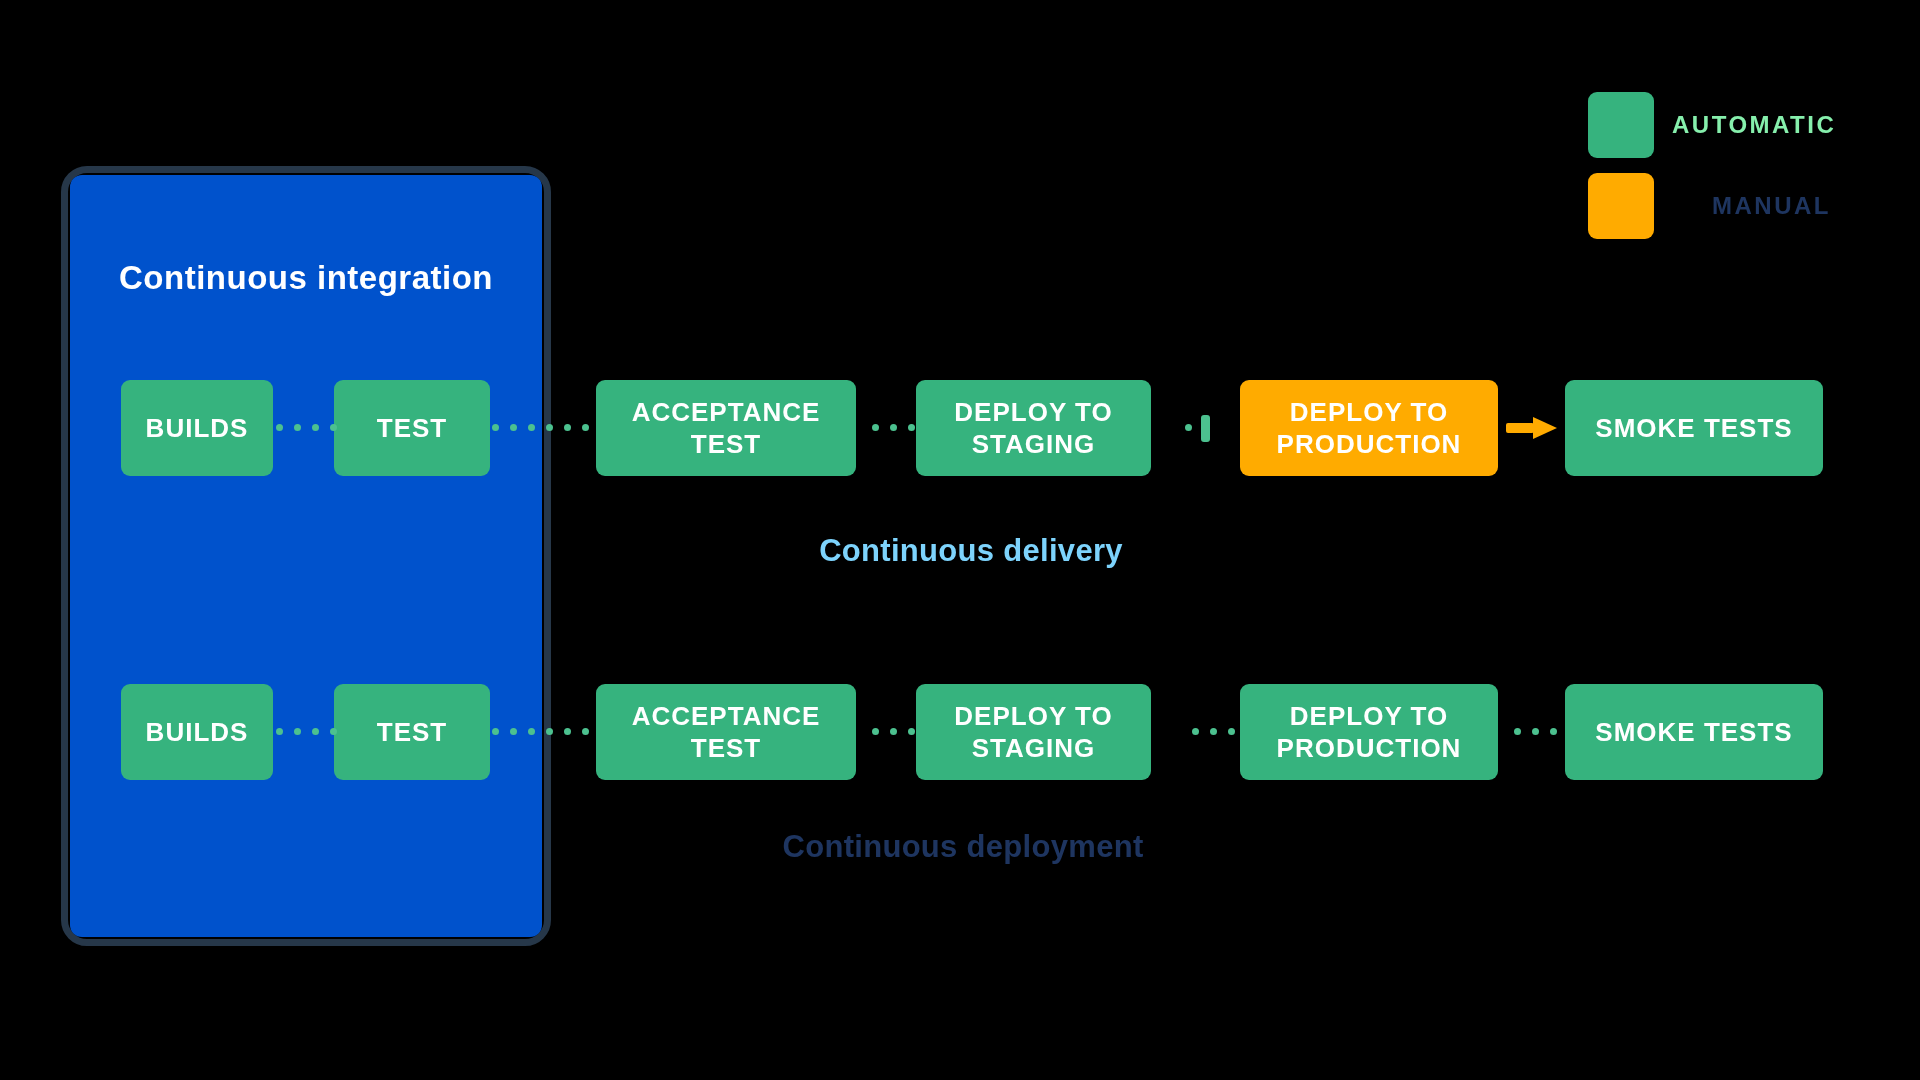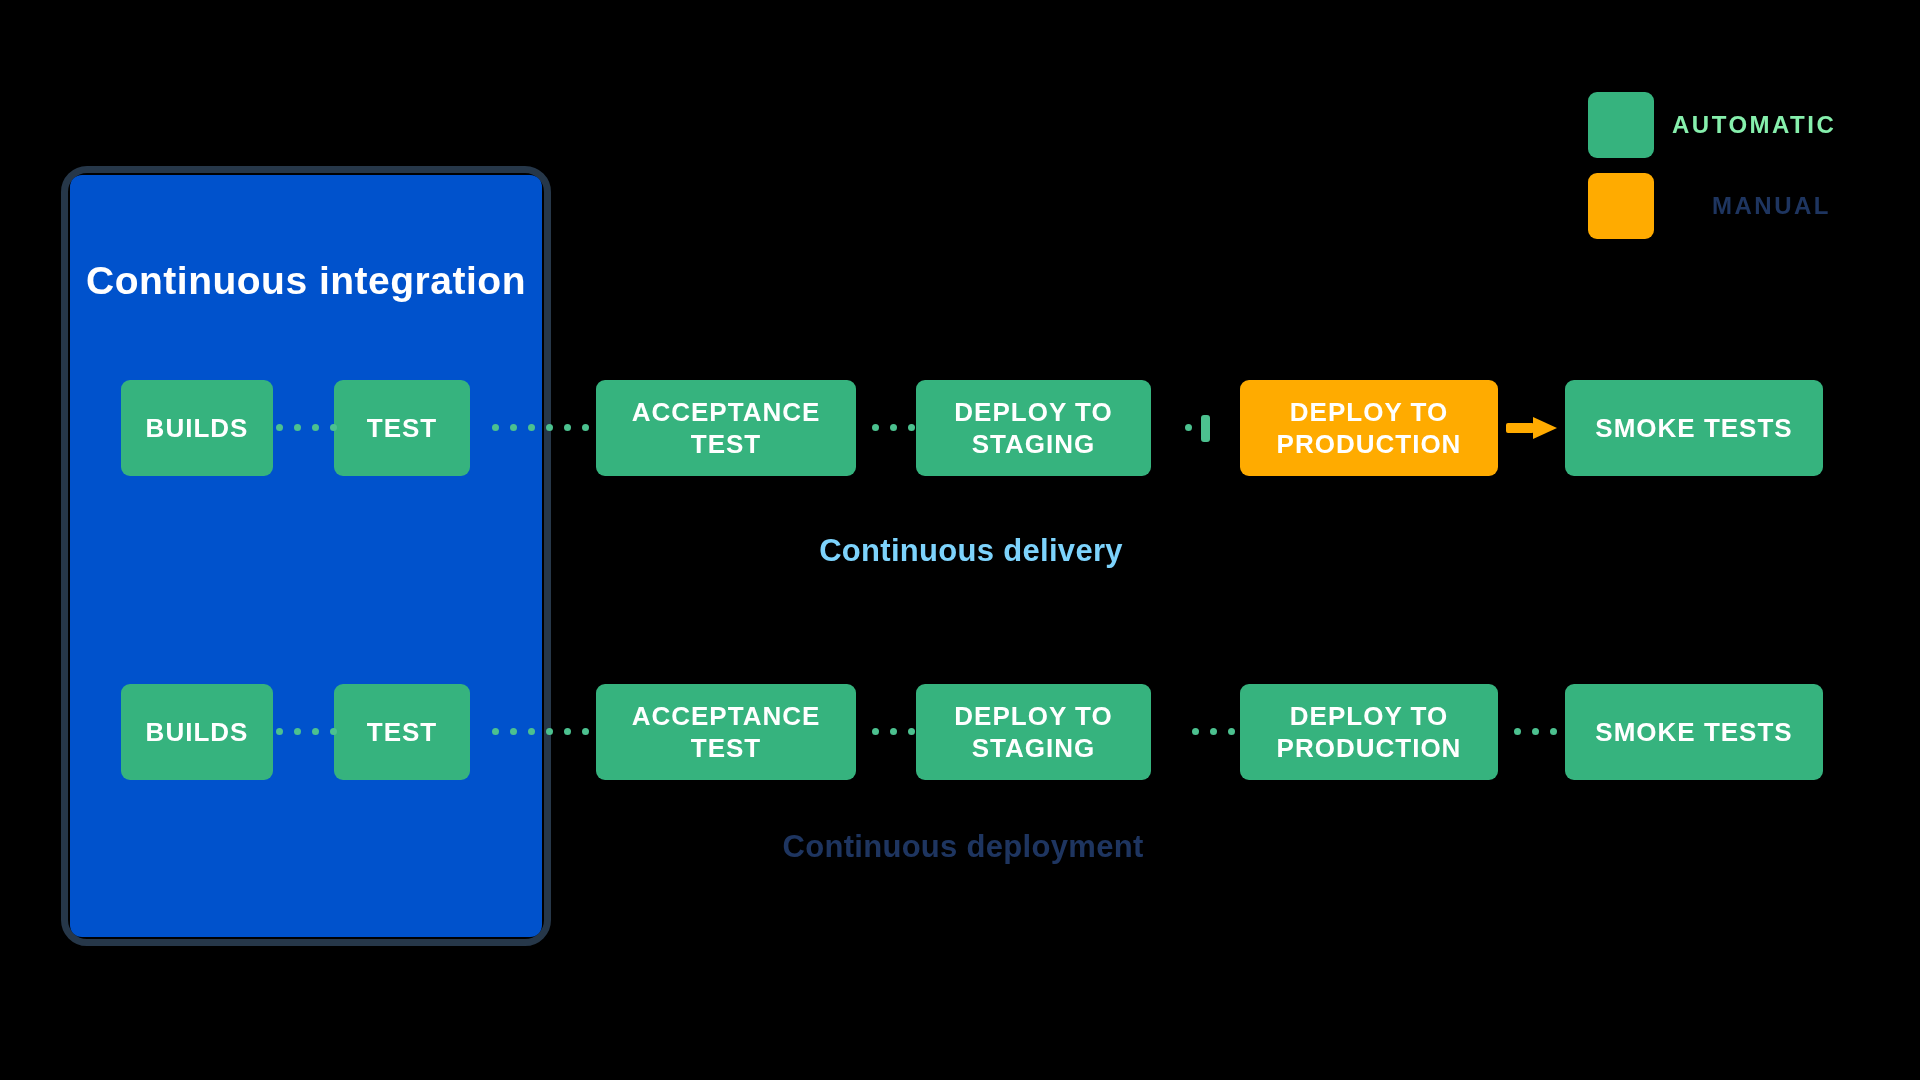--- a/index.html
+++ b/index.html
@@ -23,7 +23,7 @@
   .ci-title{
     position:absolute;left:0;right:0;top:84px;
     text-align:center;color:#fff;
-    font-size:39px;font-weight:600;letter-spacing:.5px;
+    font-size:33px;font-weight:600;letter-spacing:.5px;
   }
 
   

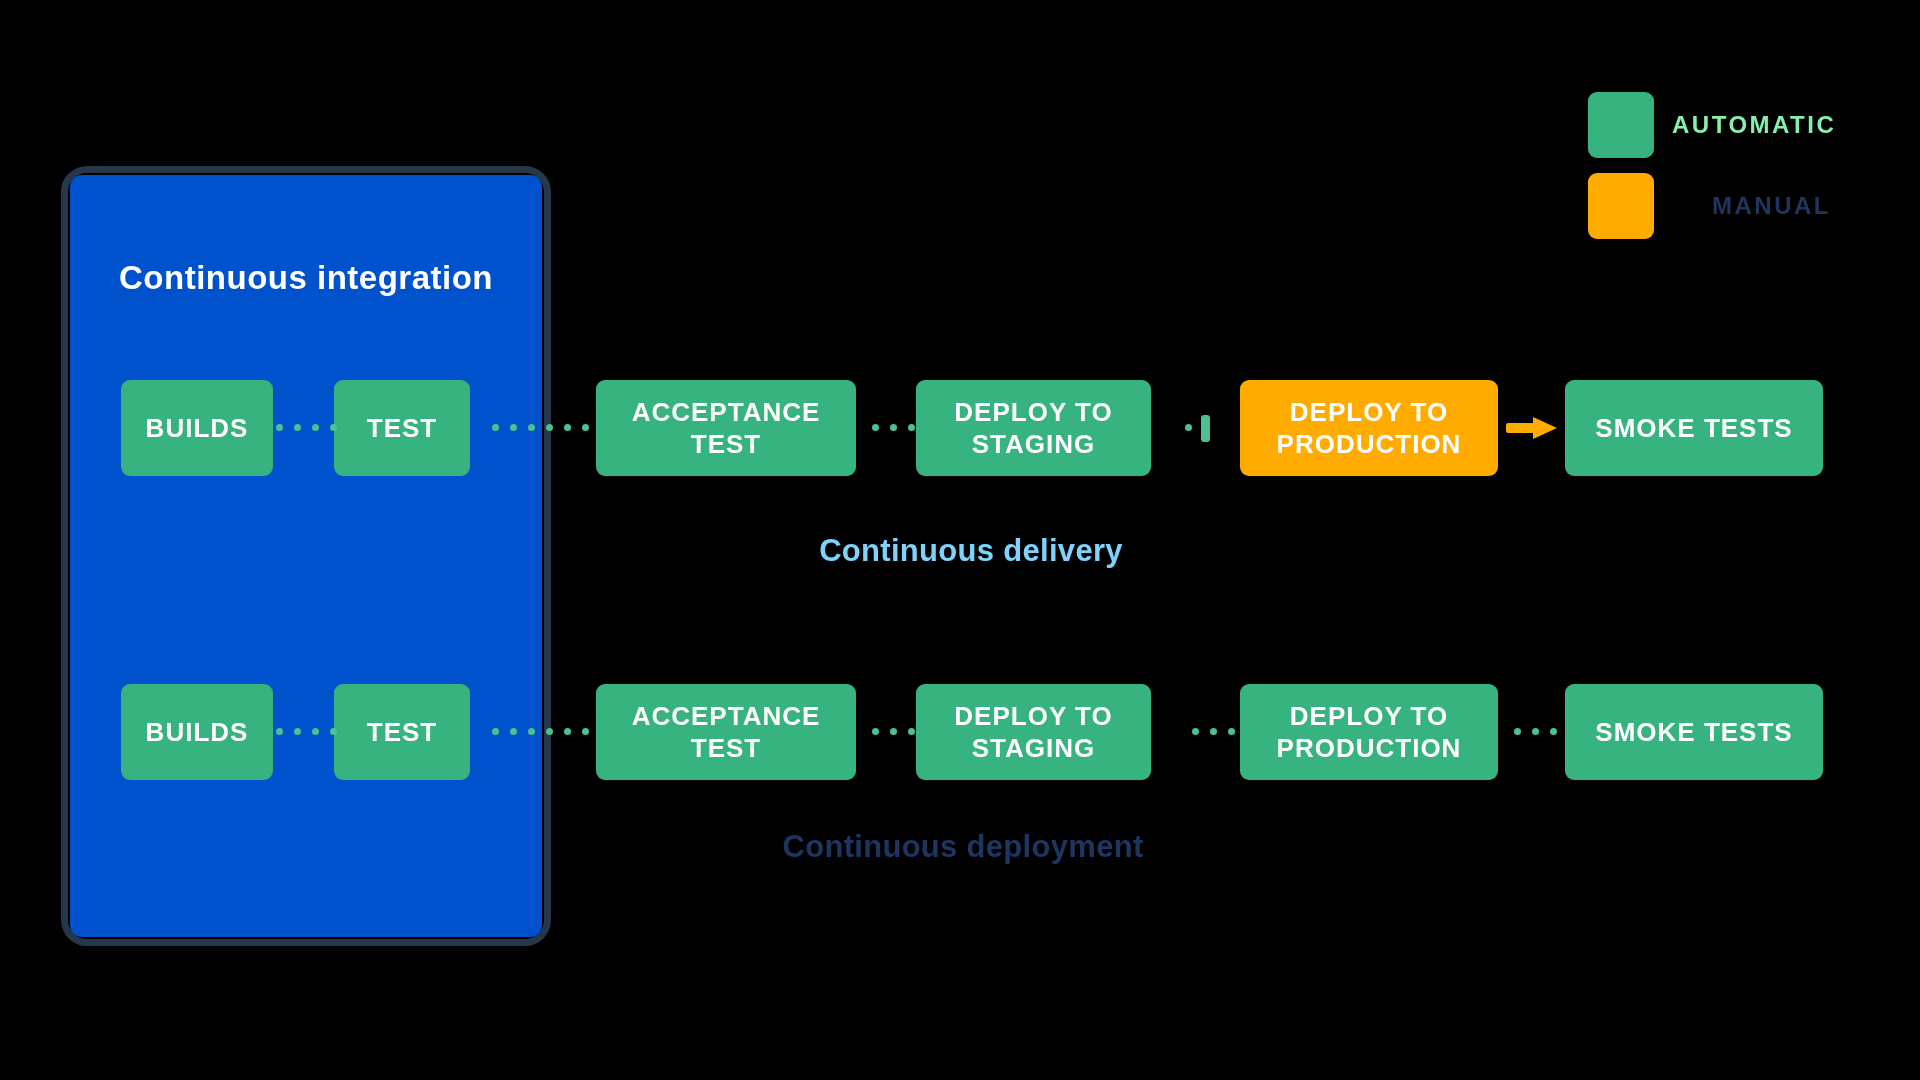--- a/index.html
+++ b/index.html
@@ -46,7 +46,7 @@
   .r1{top:380px;}
   .r2{top:684px;}
   .x-builds{left:121px;width:152px;}
-  .x-test{left:334px;width:136px;}
+  .x-test{left:334px;width:156px;}
   .x-accept{left:596px;width:260px;}
   .x-staging{left:916px;width:235px;}
   .x-prod{left:1240px;width:258px;}

